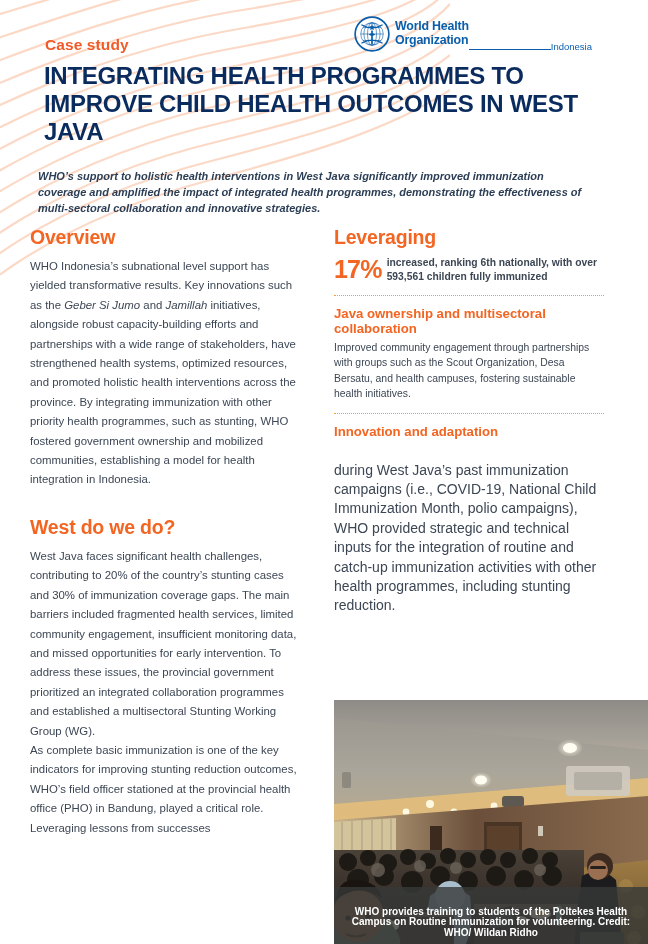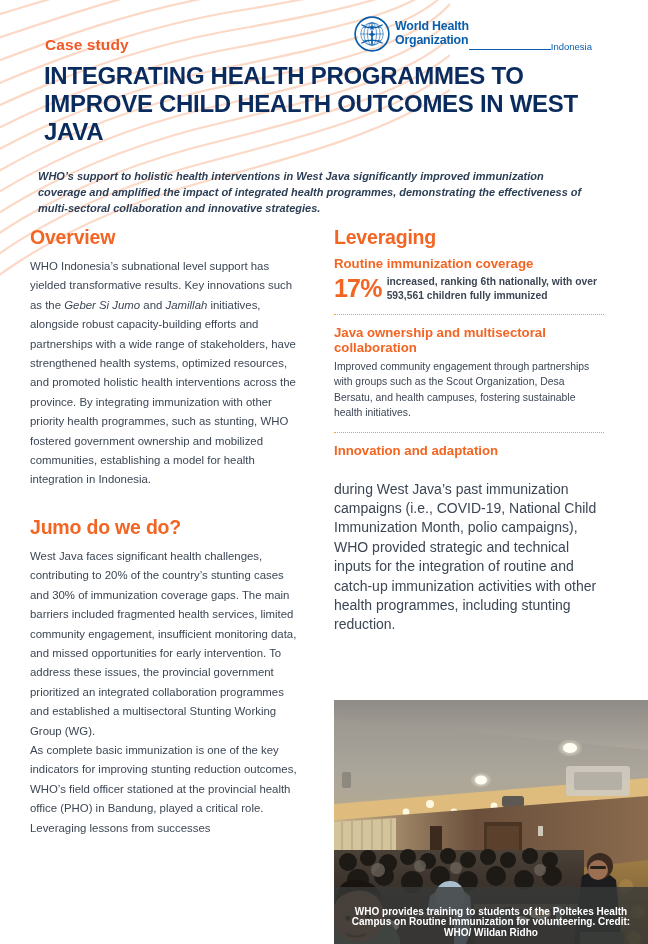--- a/index.html
+++ b/index.html
@@ -309,7 +309,6 @@
     <h2 class="sec-head small-gap">Leveraging</h2>
 
     <div class="hl-block">
-      <div class="hl-title">Routine immunization coverage</div>
       <div class="hl-stat-row">
         <div class="hl-bignum">17%</div>
         <div class="hl-stat-text">increased, ranking 6th nationally, with over 593,561 children fully immunized</div>

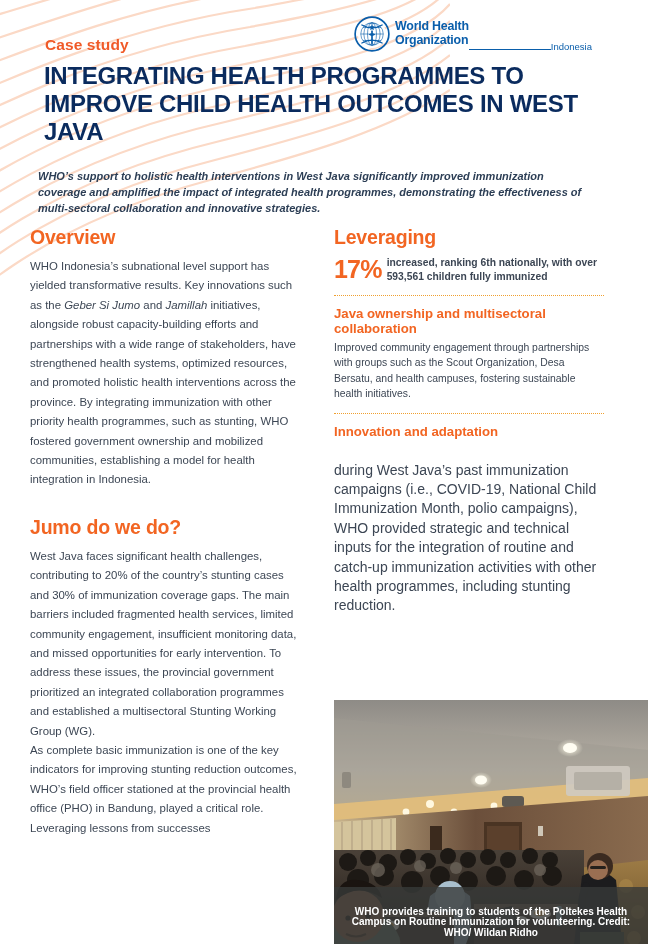--- a/index.html
+++ b/index.html
@@ -300,7 +300,7 @@
 
     <div class="spacer-26"></div>
 
-    <h2 class="sec-head">Jumo do we do?</h2>
+    <h2 class="sec-head">West do we do?</h2>
     <p class="body-text">West Java faces significant health challenges, contributing to 20% of the country’s stunting cases and 30% of immunization coverage gaps. The main barriers included fragmented health services, limited community engagement, insufficient monitoring data, and missed opportunities for early intervention. To address these issues, the provincial government prioritized an integrated collaboration programmes and established a multisectoral Stunting Working Group (WG).</p>
     <p class="body-text">As complete basic immunization is one of the key indicators for improving stunting reduction outcomes, WHO’s field officer stationed at the provincial health office (PHO) in Bandung, played a critical role. Leveraging lessons from successes</p>
   </div>

